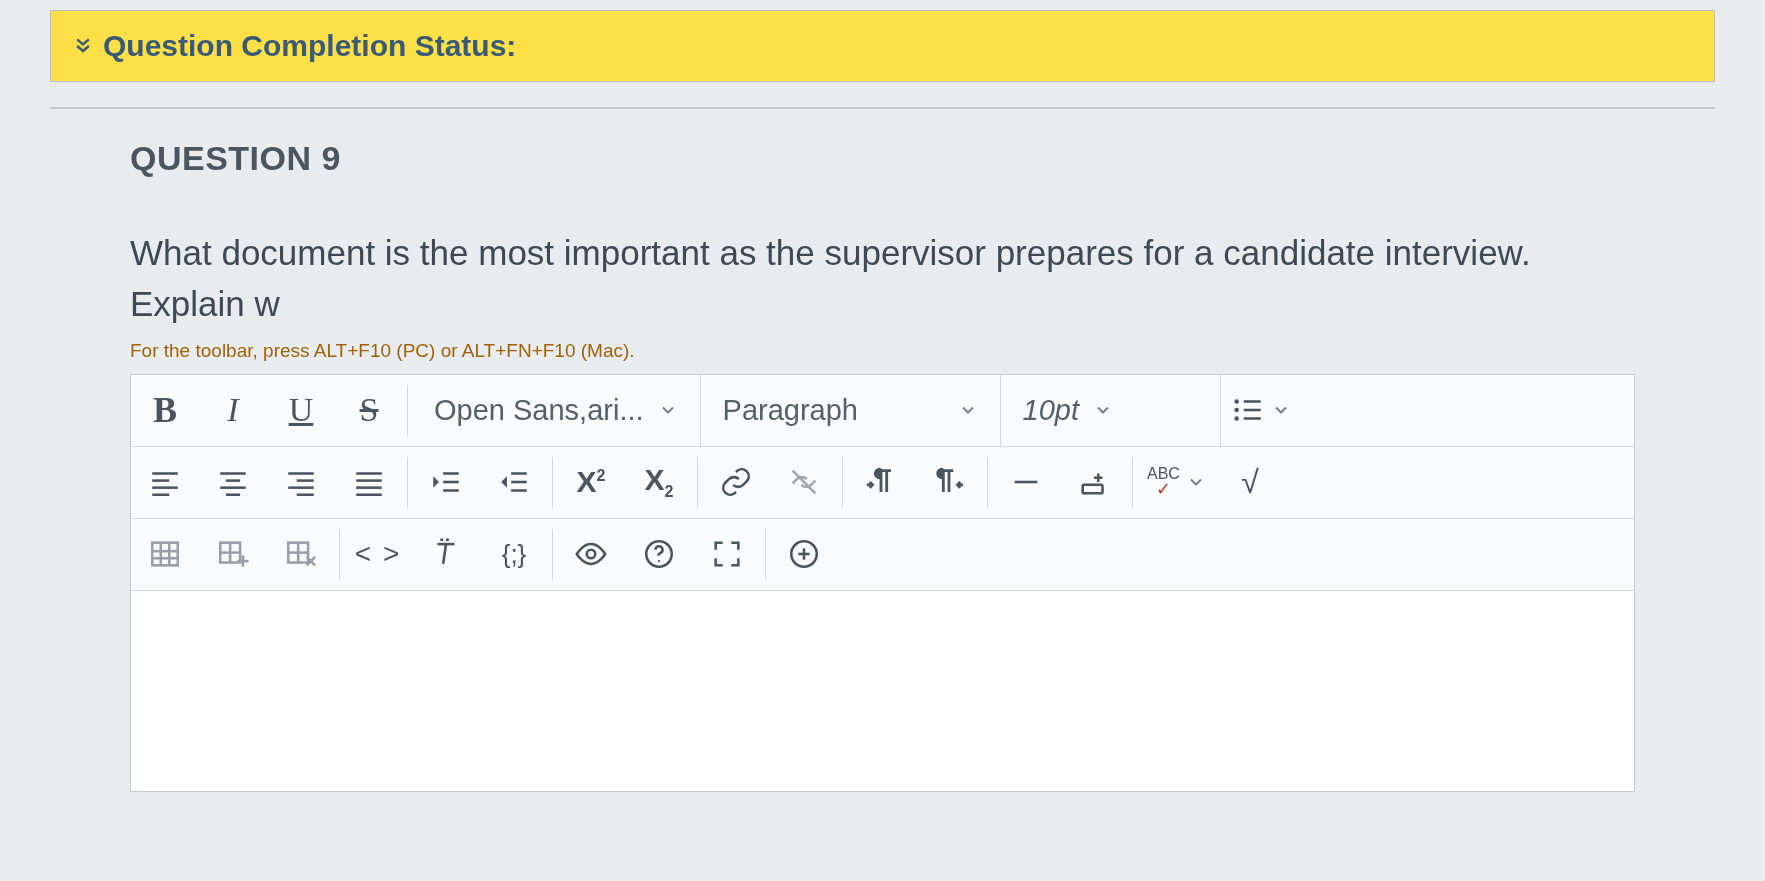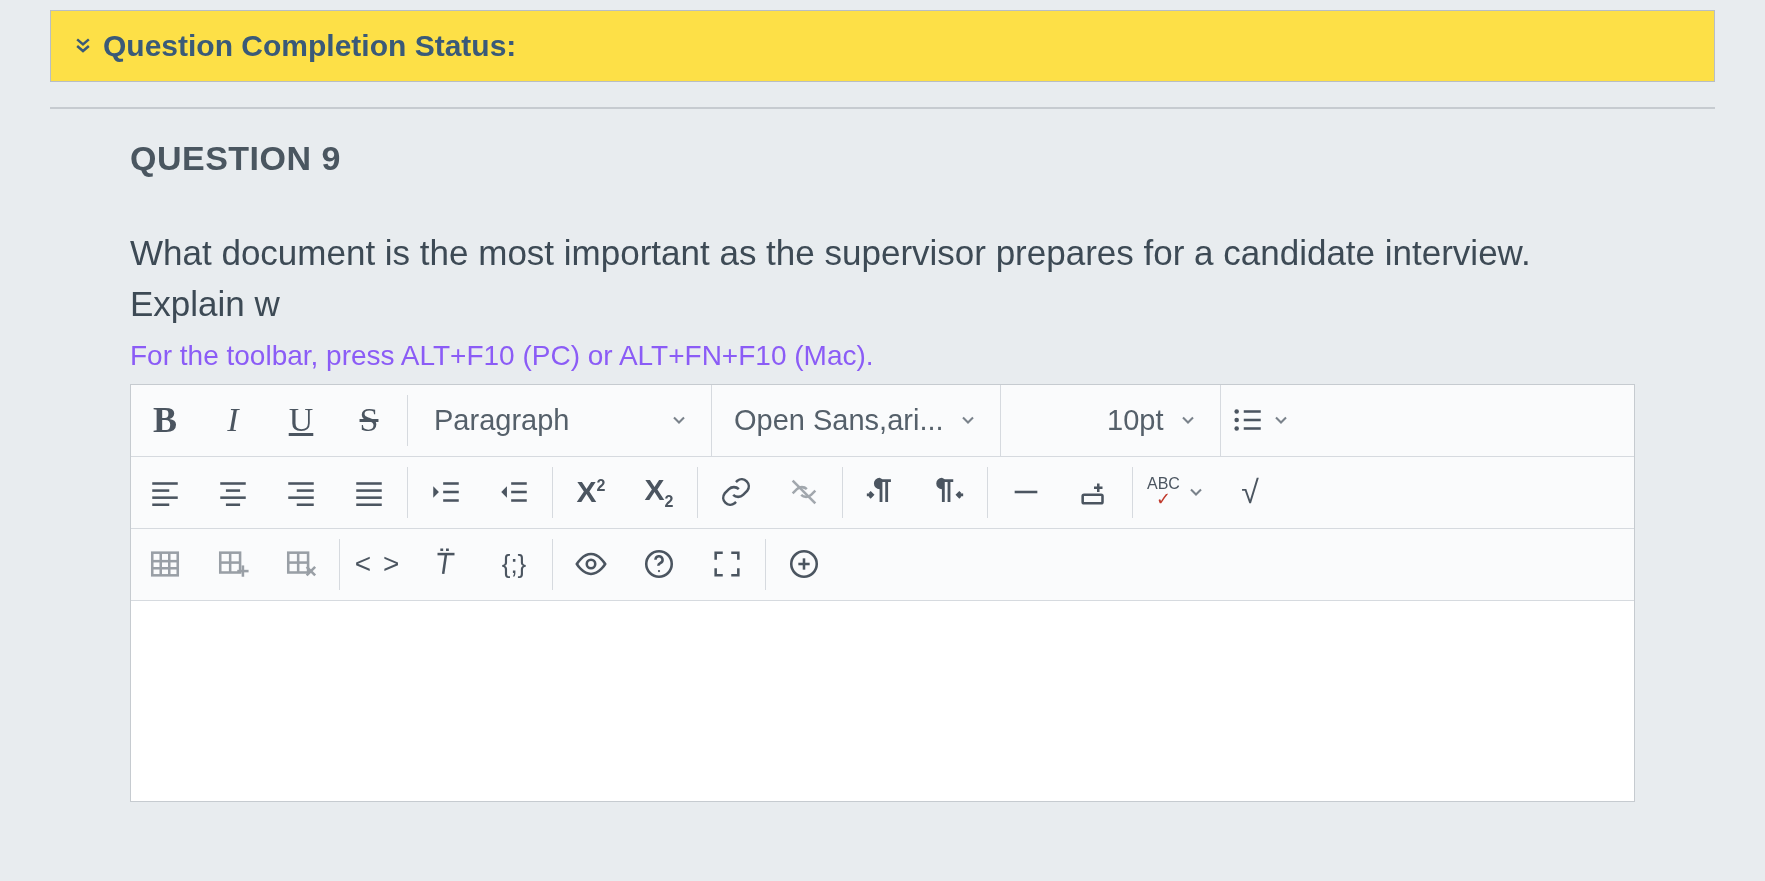--- a/index.html
+++ b/index.html
@@ -46,8 +46,8 @@
     line-height: 1.45;
   }
   .toolbar-hint {
-    font-size: 28px;
-    color: #8b5cf6;
+    font-size: 19px;
+    color: #a16207;
     margin-bottom: 12px;
   }
   .editor {

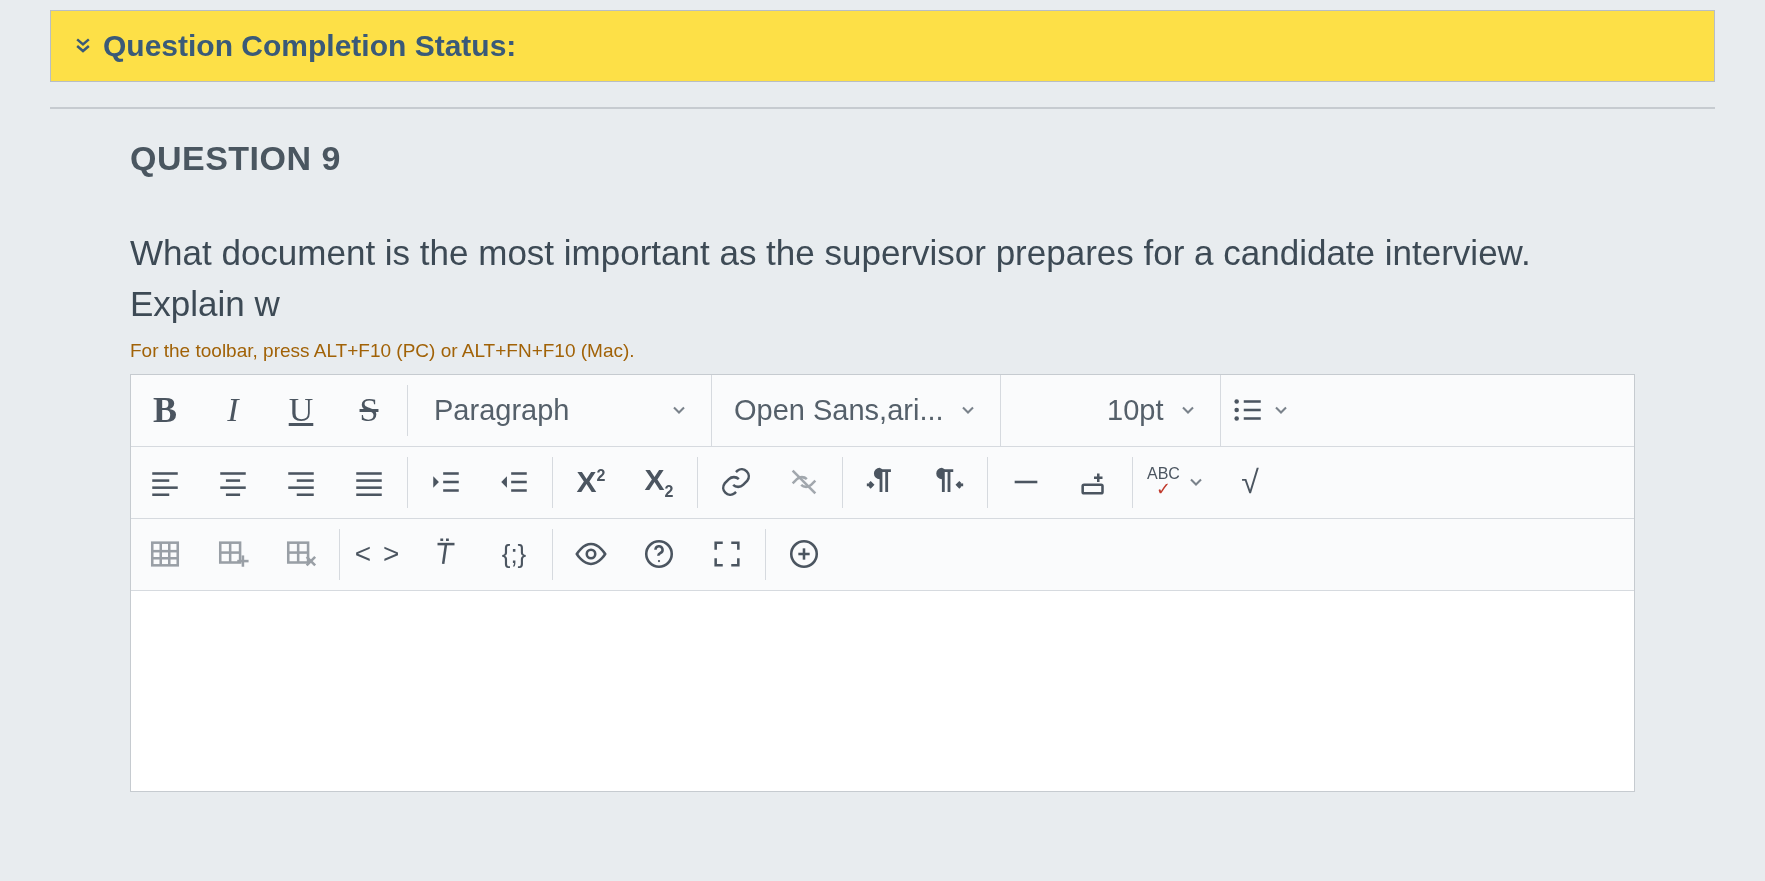--- a/index.html
+++ b/index.html
@@ -148,15 +148,15 @@
         </div>
       <div class="tb-sep"></div>
 
+      <div class="tb-select med">
+        <span>Open Sans,ari...</span>
+        <svg class="chev" viewBox="0 0 24 24" fill="none" stroke="#7a828b" stroke-width="2.5">
+            <polyline points="6,9 12,15 18,9"></polyline>
+          </svg>
+      </div>
+
       <div class="tb-select wide">
         <span>Paragraph</span>
-        <svg class="chev" viewBox="0 0 24 24" fill="none" stroke="#7a828b" stroke-width="2.5">
-            <polyline points="6,9 12,15 18,9"></polyline>
-          </svg>
-      </div>
-
-      <div class="tb-select med">
-        <span>Open Sans,ari...</span>
         <svg class="chev" viewBox="0 0 24 24" fill="none" stroke="#7a828b" stroke-width="2.5">
             <polyline points="6,9 12,15 18,9"></polyline>
           </svg>

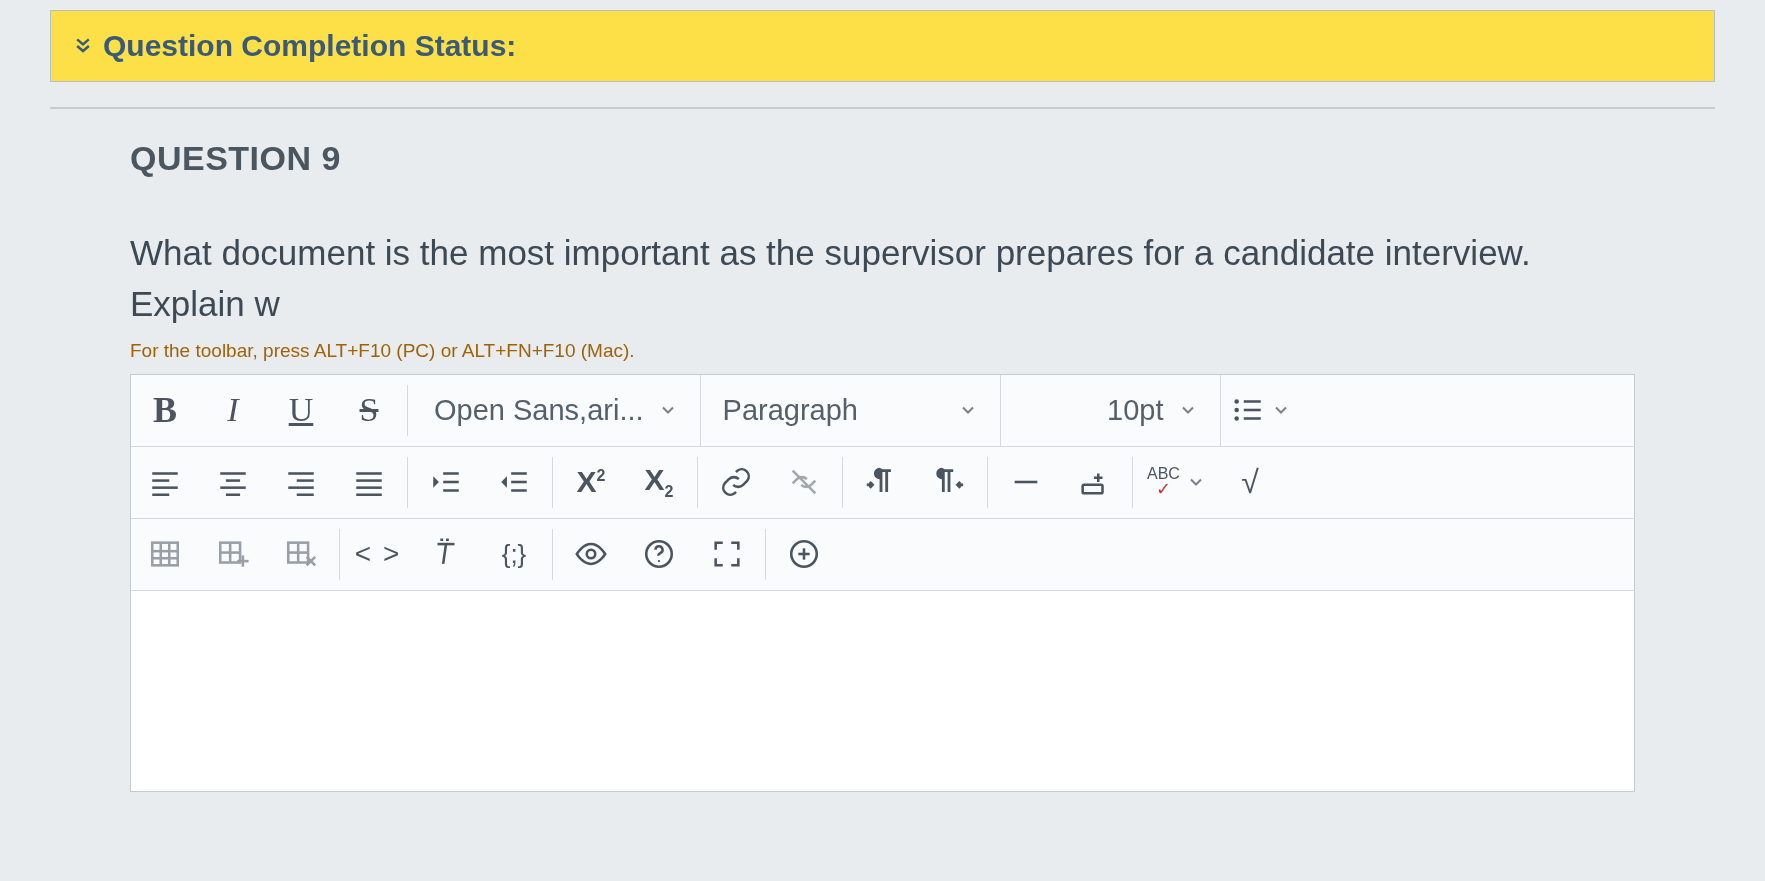--- a/index.html
+++ b/index.html
@@ -91,7 +91,7 @@
   }
   .tb-select.wide { min-width: 300px; justify-content: space-between; }
   .tb-select.med  { min-width: 280px; justify-content: space-between; }
-  .tb-select.sml  { min-width: 220px; justify-content: flex-end; }
+  .tb-select.sml  { min-width: 220px; justify-content: flex-start; font-style: italic; }
   .chev { width: 20px; height: 20px; flex: 0 0 auto; }
   .glyph-bold { font-weight: 800; font-family: Georgia, serif; font-size: 36px; }
   .glyph-italic { font-style: italic; font-family: Georgia, serif; font-size: 34px; }

